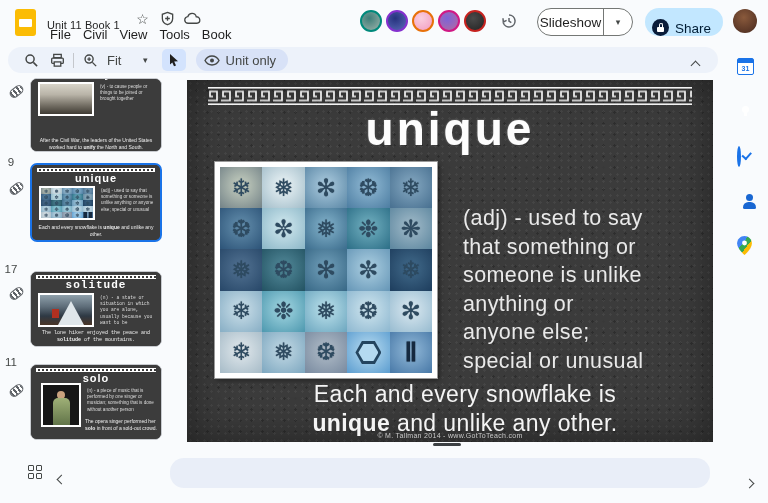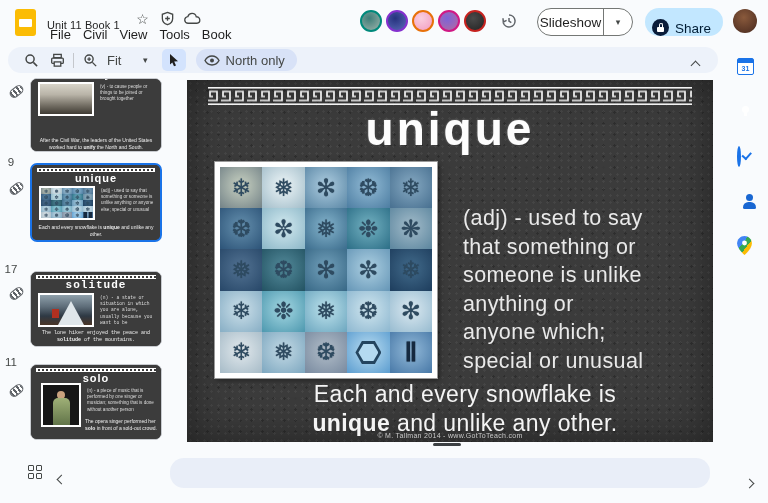--- a/index.html
+++ b/index.html
@@ -202,7 +202,7 @@
         <path d="M1 5.5 C3 1.8 6 1 8 1 s5 .8 7 4.5 C13 9.2 10 10 8 10 S3 9.2 1 5.5 Z" fill="none" stroke="#444746" stroke-width="1.4"></path>
         <circle cx="8" cy="5.5" r="2" fill="#444746"></circle>
       </svg>
-    <span class="view-only-label">North only</span>
+    <span class="view-only-label">Unit only</span>
   </span>
   <span class="tb-collapse"><span class="chev up"></span></span>
 </div>

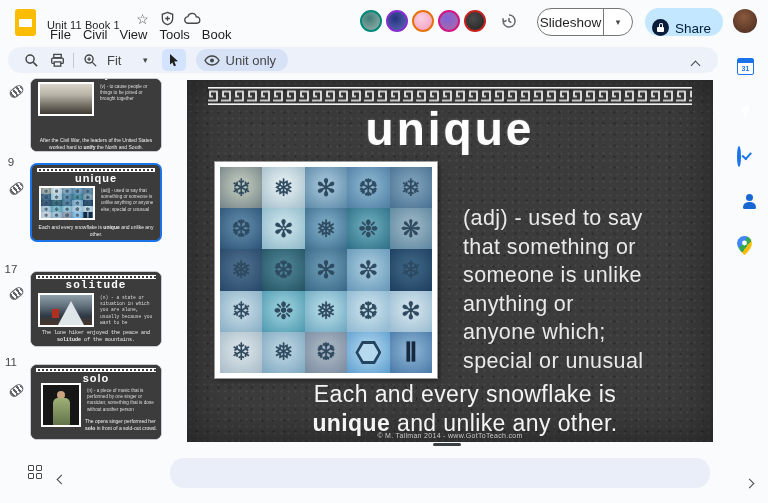--- a/index.html
+++ b/index.html
@@ -447,7 +447,7 @@
 that something or
 someone is unlike
 anything or
-anyone which;
+anyone else;
 special or unusual</div>
 
   <div class="slide-caption">

